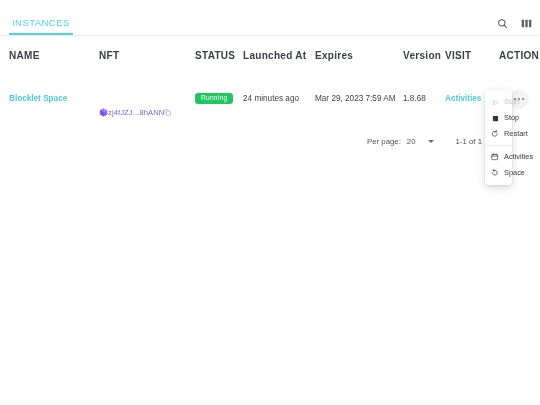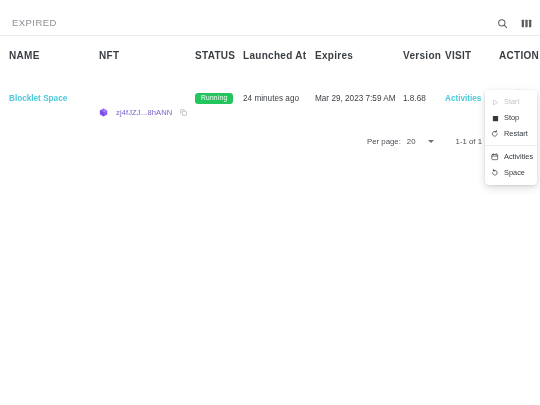--- a/index.html
+++ b/index.html
@@ -226,6 +226,7 @@
 
 <div class="app-header">
   <div class="tabs">
+    <div class="tab active">INSTANCES</div>
     <div class="tab">EXPIRED</div>
   </div>
   <div class="header-icons">

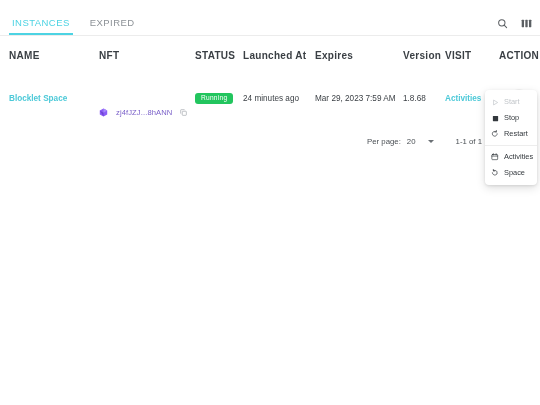--- a/index.html
+++ b/index.html
@@ -227,7 +227,6 @@
 <div class="app-header">
   <div class="tabs">
     <div class="tab active">INSTANCES</div>
-    <div class="tab">EXPIRED</div>
   </div>
   <div class="header-icons">
     <span class="hicon">

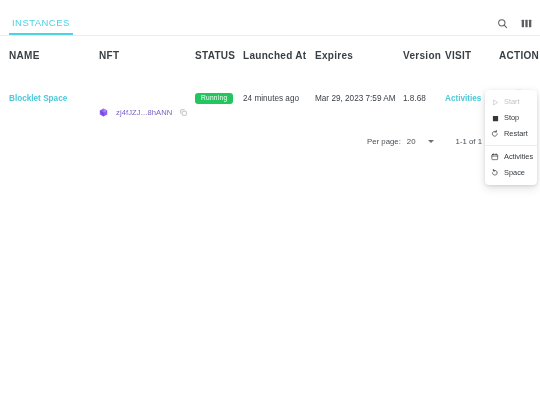--- a/index.html
+++ b/index.html
@@ -184,7 +184,7 @@
     position: absolute;
     left: 485px;
     top: 90px;
-    width: 52px;
+    width: 27px;
     background: #ffffff;
     border-radius: 4px;
     box-shadow: 0 3px 10px rgba(0,0,0,0.13), 0 1px 3px rgba(0,0,0,0.10);

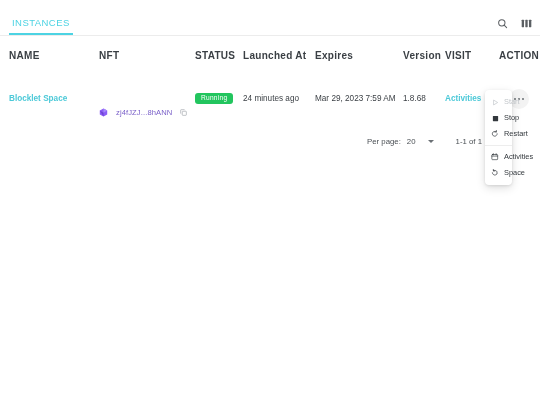--- a/index.html
+++ b/index.html
@@ -102,7 +102,7 @@
   .nft-cell {
     display: flex;
     align-items: center;
-    gap: 8px;
+    gap: 0;
     margin-top: 28px;
   }
   .nft-hash {

